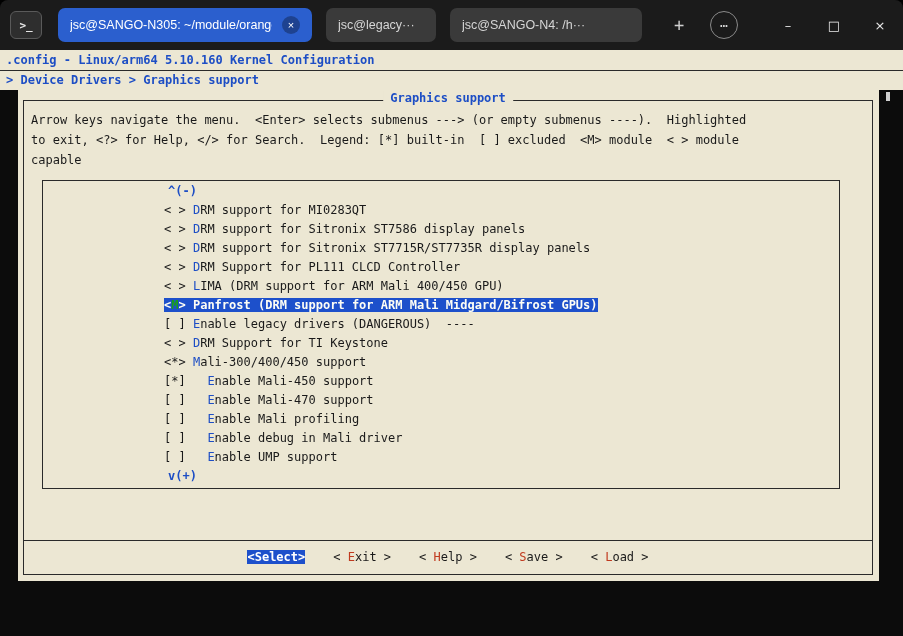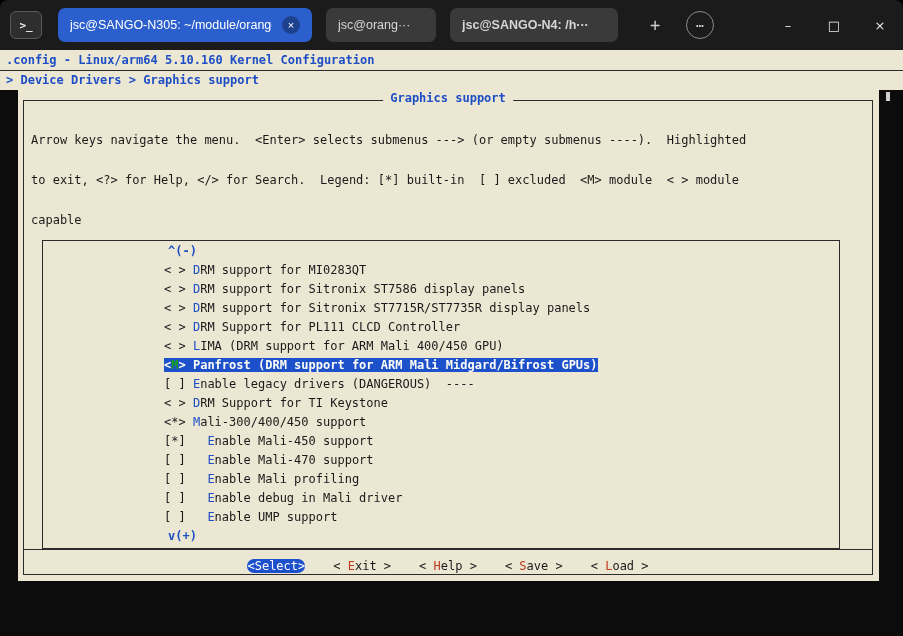--- a/index.html
+++ b/index.html
@@ -81,7 +81,7 @@
       <span class="tab-close">×</span>
     </div>
     <div class="tab tab2">
-      <span class="tab-label">jsc@orang···</span>
+      <span class="tab-label">jsc@legacy···</span>
     </div>
     <div class="tab tab3">
       <span class="tab-label">jsc@SANGO-N4: /h···</span>

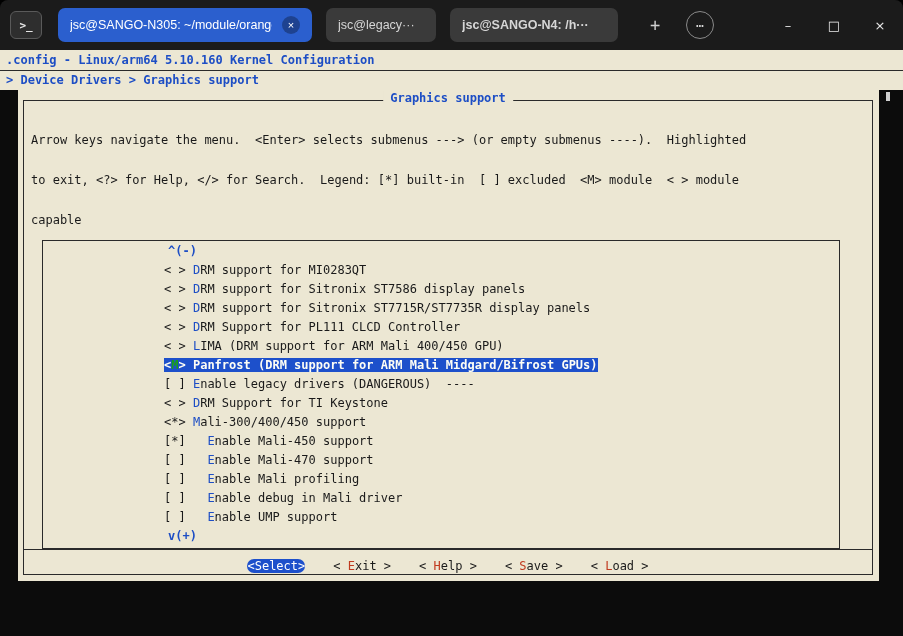--- a/index.html
+++ b/index.html
@@ -19,7 +19,7 @@
   .tab .tab-label { overflow:hidden; text-overflow:clip; }
   .tab-close { width:18px; height:18px; border-radius:50%; background:rgba(0,0,0,.30); color:#fff;
                display:flex; align-items:center; justify-content:center; font-size:11px; margin-left:10px; flex:none; }
-  .tab2 { width:110px; } .tab3 { width:168px;font-weight:bold; }
+  .tab2 { width:110px; } .tab3 { width:192px; }
   .newtab { width:34px; height:30px; border-radius:6px; color:#cfcfcf; font-size:17px;
             display:flex; align-items:center; justify-content:center; margin:0 14px 0 6px; }
   .menu-btn { width:28px; height:28px; border-radius:50%; border:1px solid #8a8a8a; color:#d9d9d9;

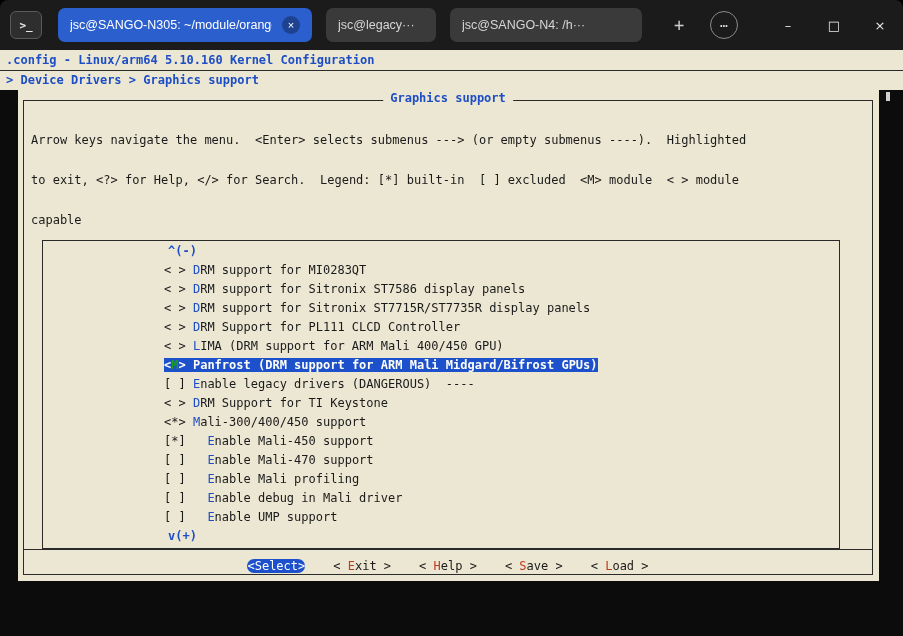--- a/index.html
+++ b/index.html
@@ -48,7 +48,7 @@
                   background:var(--screen-beige,#ece7d3); padding:0 7px; white-space:pre;
                   color:var(--accent-blue,#1d4ec5); font-weight:bold; }
   .help { padding:9px 7px 0; }
-  .help div { height:20px; line-height:20px; white-space:pre;margin-top:20px; }
+  .help div { height:20px; line-height:20px; white-space:pre; }
 
   .listbox { margin:10px 32px 0 18px; border:1px solid #2a2a2a; padding:1px 0 2px; flex:none; }
   .scroll-ind { height:19px; line-height:19px; padding-left:125px; white-space:pre;

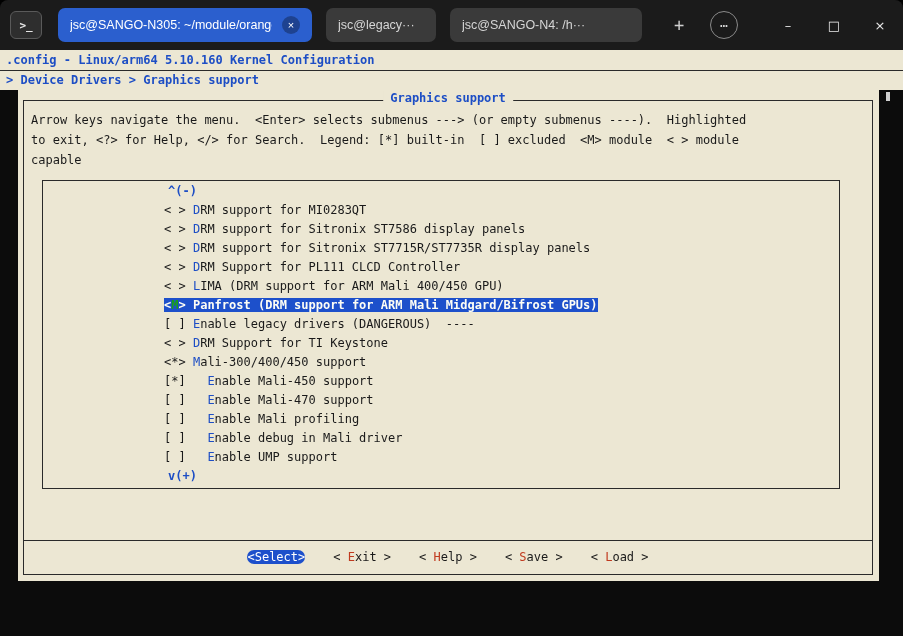--- a/index.html
+++ b/index.html
@@ -64,7 +64,7 @@
             gap:28px; padding:9px 0 10px; }
   .btn { white-space:pre; color:#1a1a1a; }
   .btn .bkey { color:var(--hotkey-red,#c03a1e); }
-  .btn.active { background:var(--highlight-bg,#1d50cb); color:#ffffff; font-weight:normal;border-radius:7px; }
+  .btn.active { background:var(--highlight-bg,#1d50cb); color:#ffffff; font-weight:bold; }
   .btn.active .bkey { color:#ffffff; }
 </style>
 </head>

